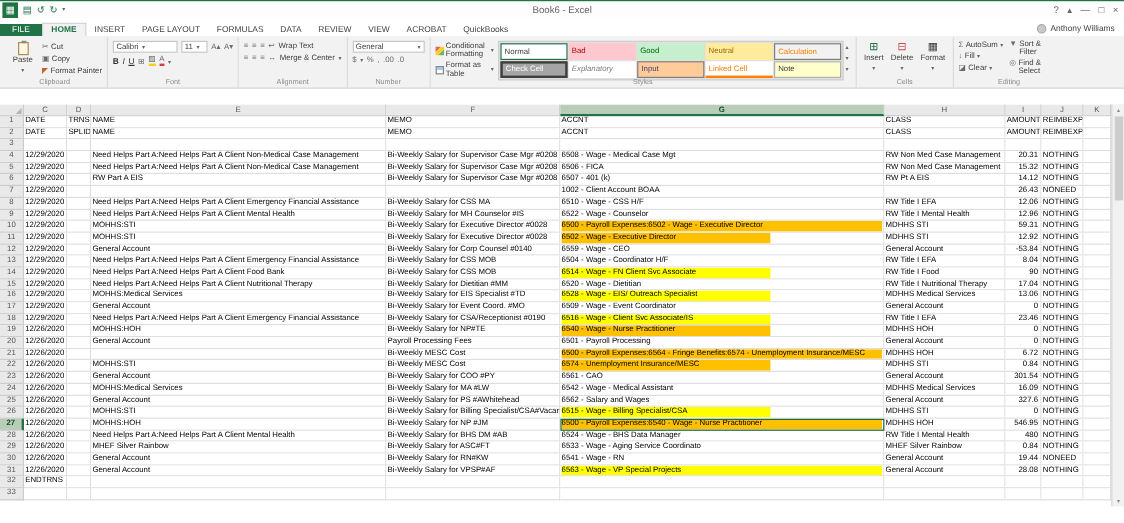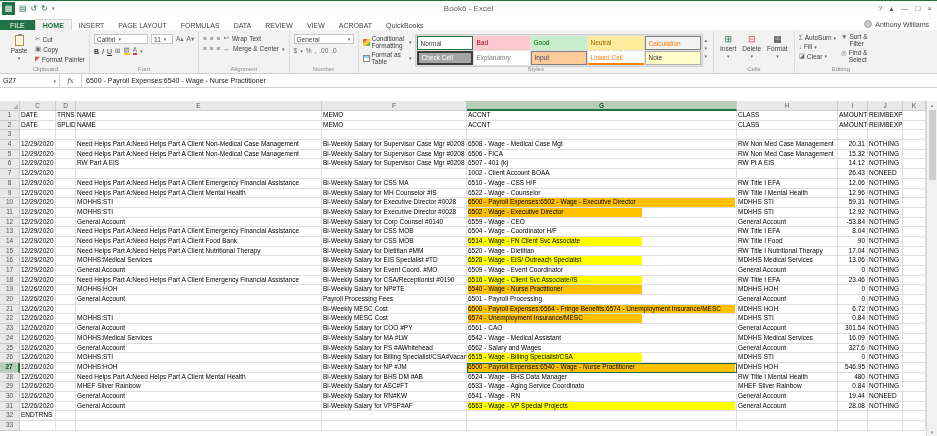--- a/index.html
+++ b/index.html
@@ -322,14 +322,6 @@
 
   </div>
 
-  <div class="fbar">
-    <div class="namebox">
-      <span>G27</span>
-      <span class="arr">▾</span>
-    </div>
-    <div class="fx">fx</div>
-    <div class="fcontent">6500 - Payroll Expenses:6540 - Wage - Nurse Practitioner</div>
-  </div>
 
   <div class="gap"></div>
 

